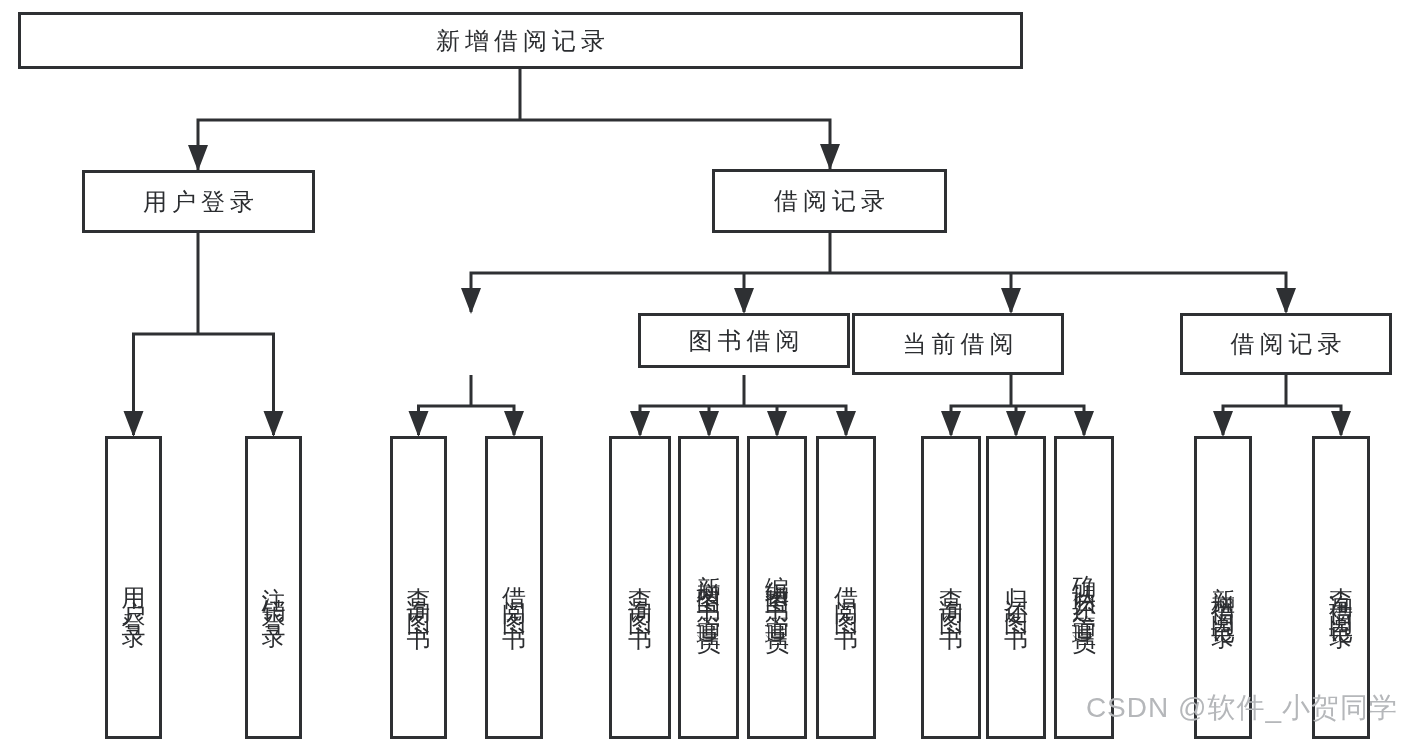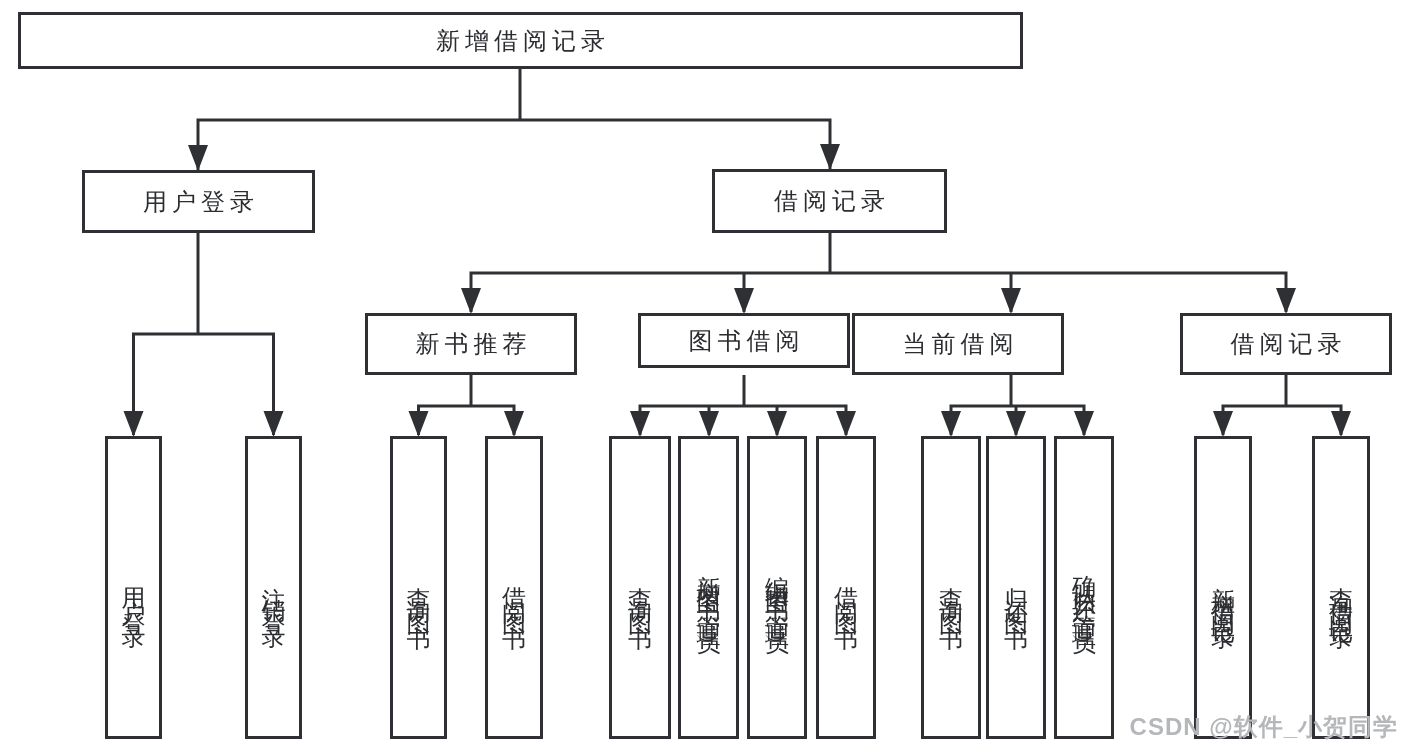--- a/index.html
+++ b/index.html
@@ -113,9 +113,6 @@
     <span class="lbl">借阅记录</span>
   </div>
 
-  <div class="box h" style="left:365px; top:313px; width:212px; height:62px">
-    <span class="lbl">新书推荐</span>
-  </div>
   <div class="box h" style="left:638px; top:313px; width:212px; height:55px">
     <span class="lbl">图书借阅</span>
   </div>

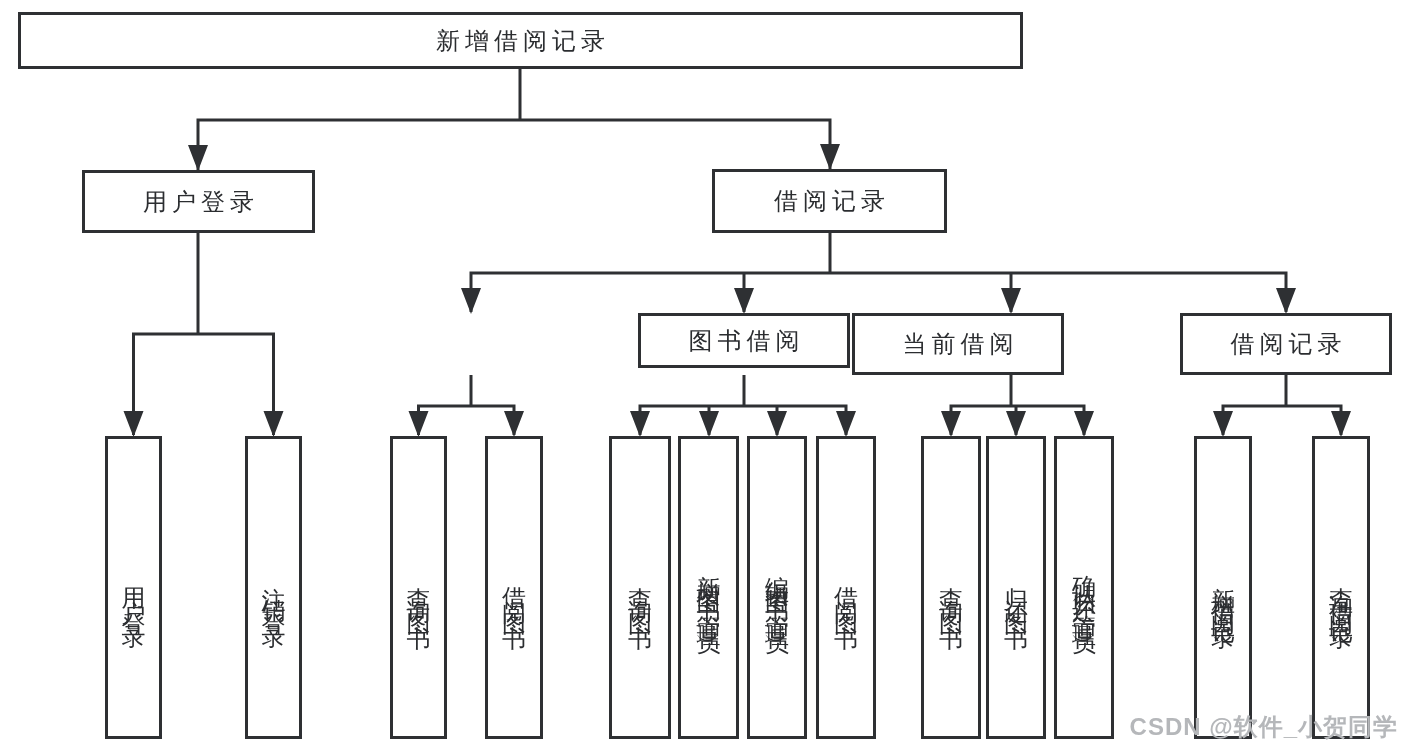--- a/index.html
+++ b/index.html
@@ -58,12 +58,11 @@
   .watermark {
     position: absolute;
     right: 7px;
-    bottom: 4px;
-    font-size: 24px;
+    bottom: 20px;
+    font-size: 28px;
     letter-spacing: 1px;
     color: #b5b7ba;
     white-space: nowrap;
-    font-weight: bold;
   }
 </style>
 </head>

